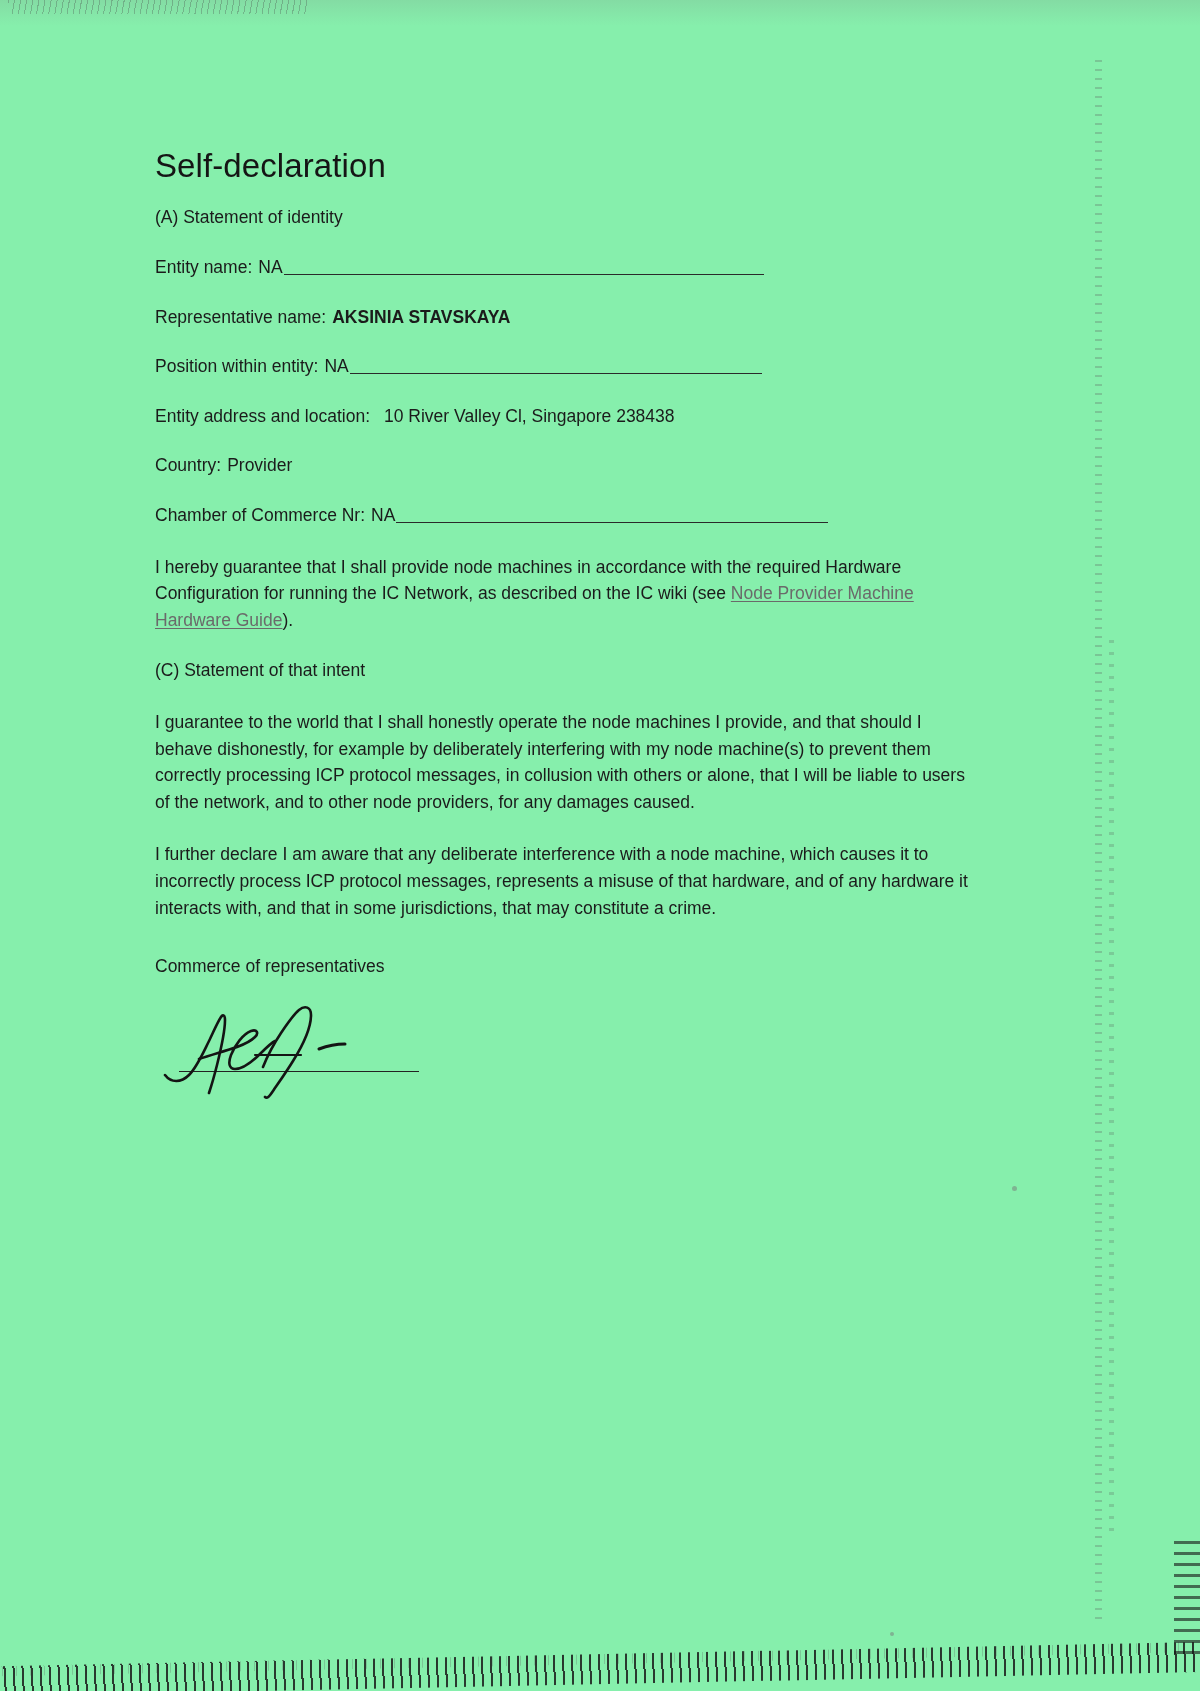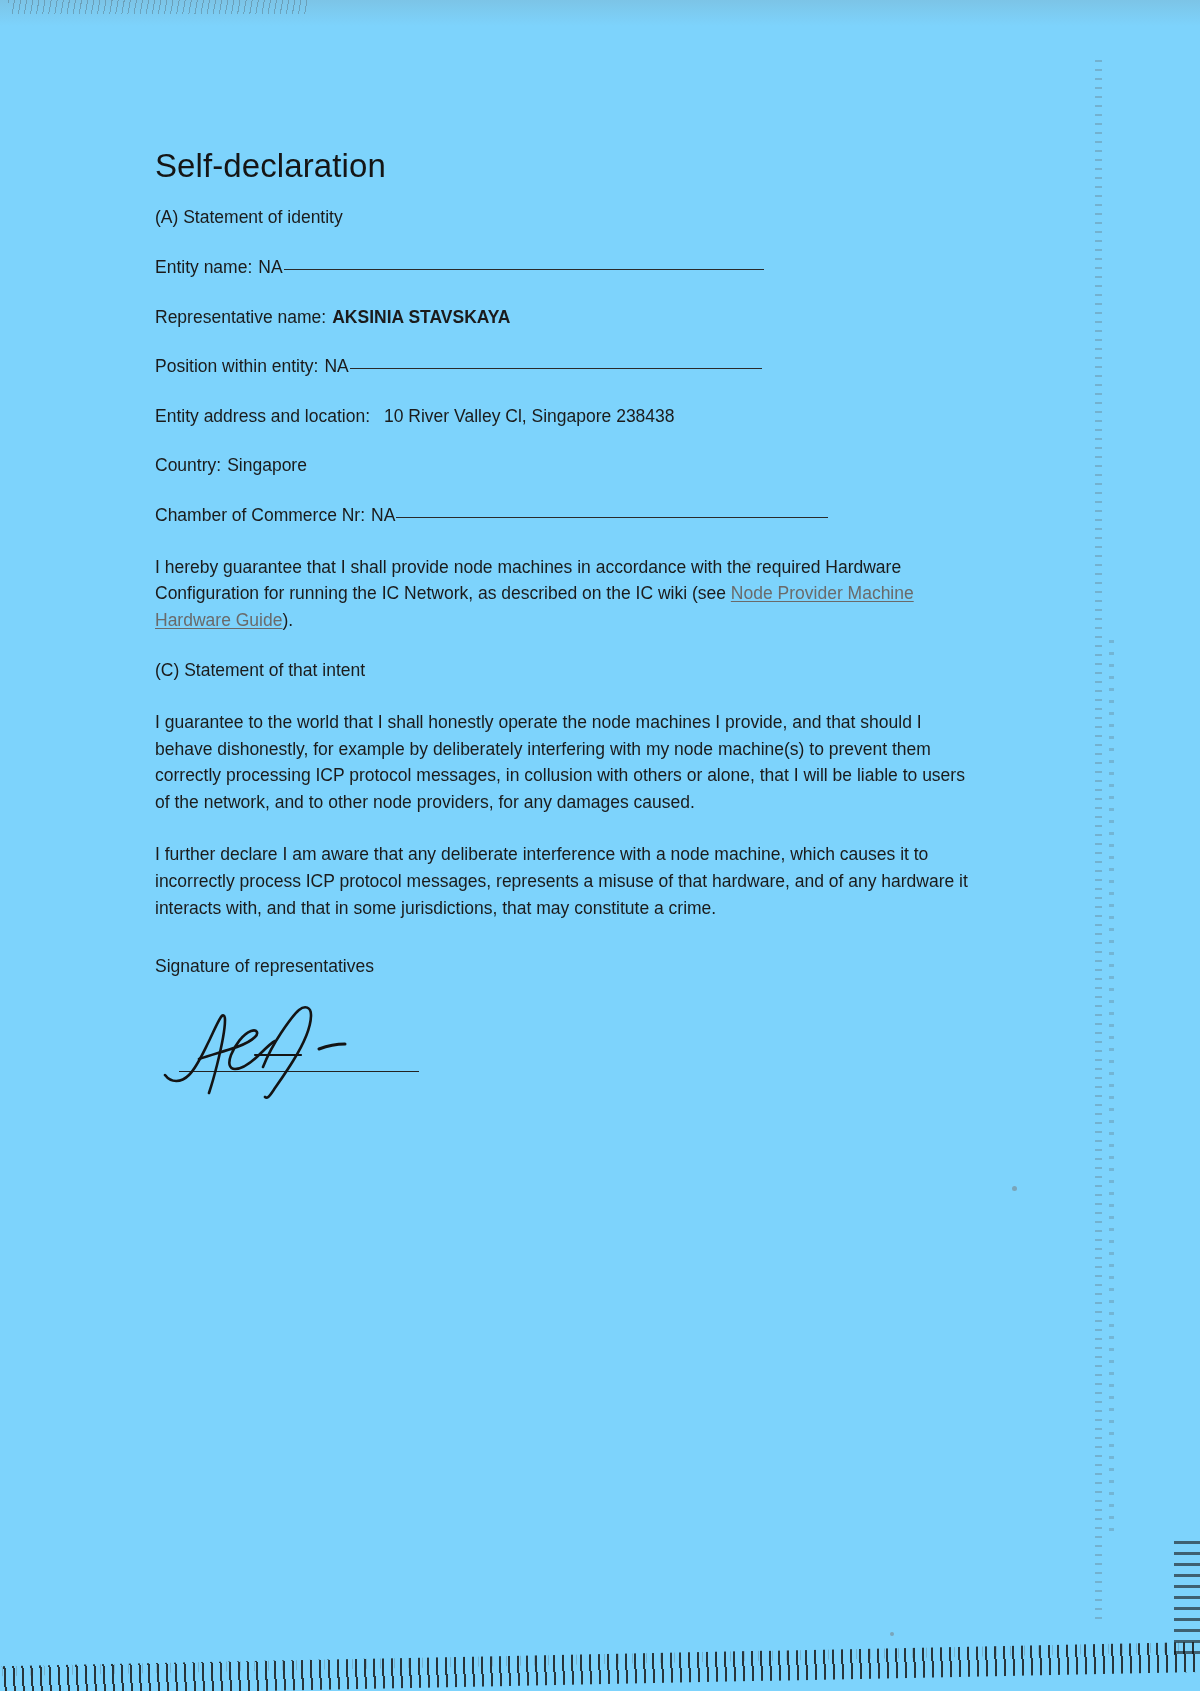--- a/index.html
+++ b/index.html
@@ -15,7 +15,7 @@
     position: relative;
     width: 1200px;
     height: 1691px;
-    background: #7dd3fc;
+    background: #86efac;
     overflow: hidden;
   }
 

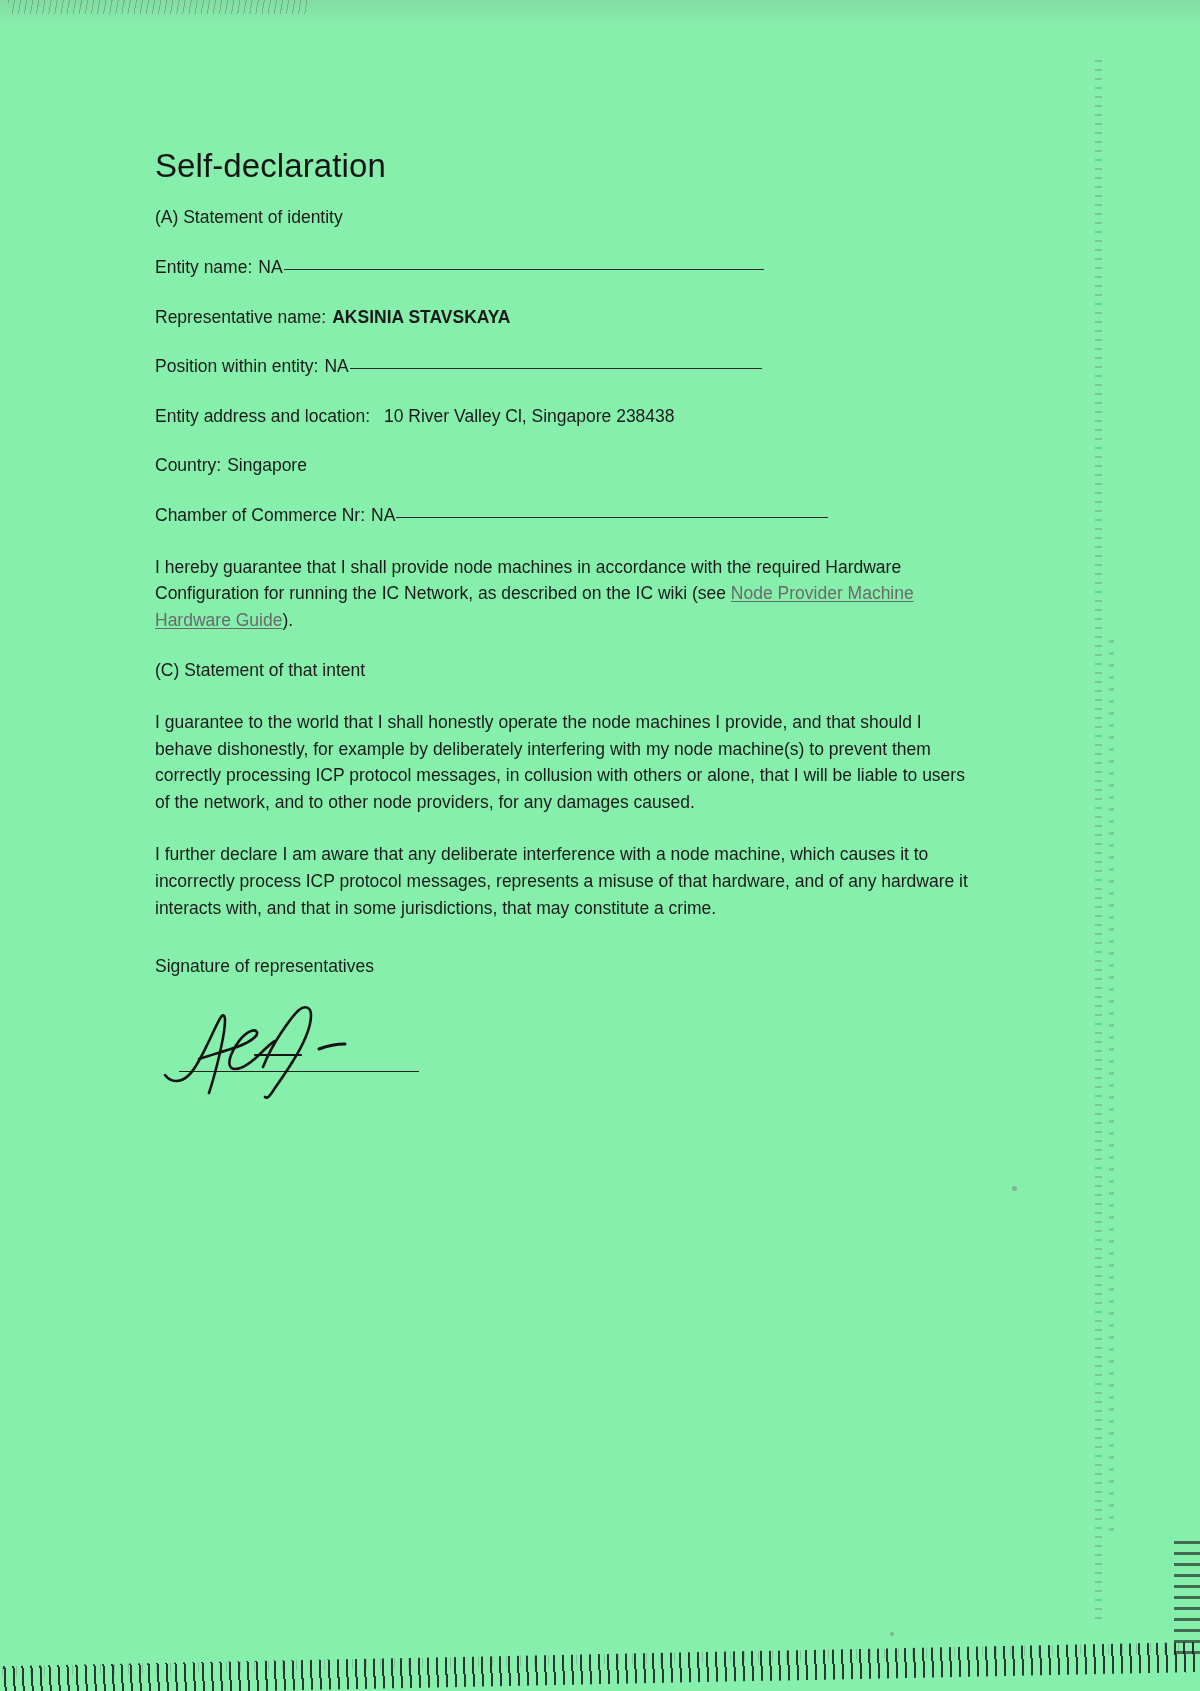--- a/index.html
+++ b/index.html
@@ -124,7 +124,7 @@
     color: #1b1b1b;
     white-space: nowrap;
     display: flex;
-    align-items: flex-start;
+    align-items: center;
   }
   .field-row .label { flex: 0 0 auto; }
   .field-row .rule {

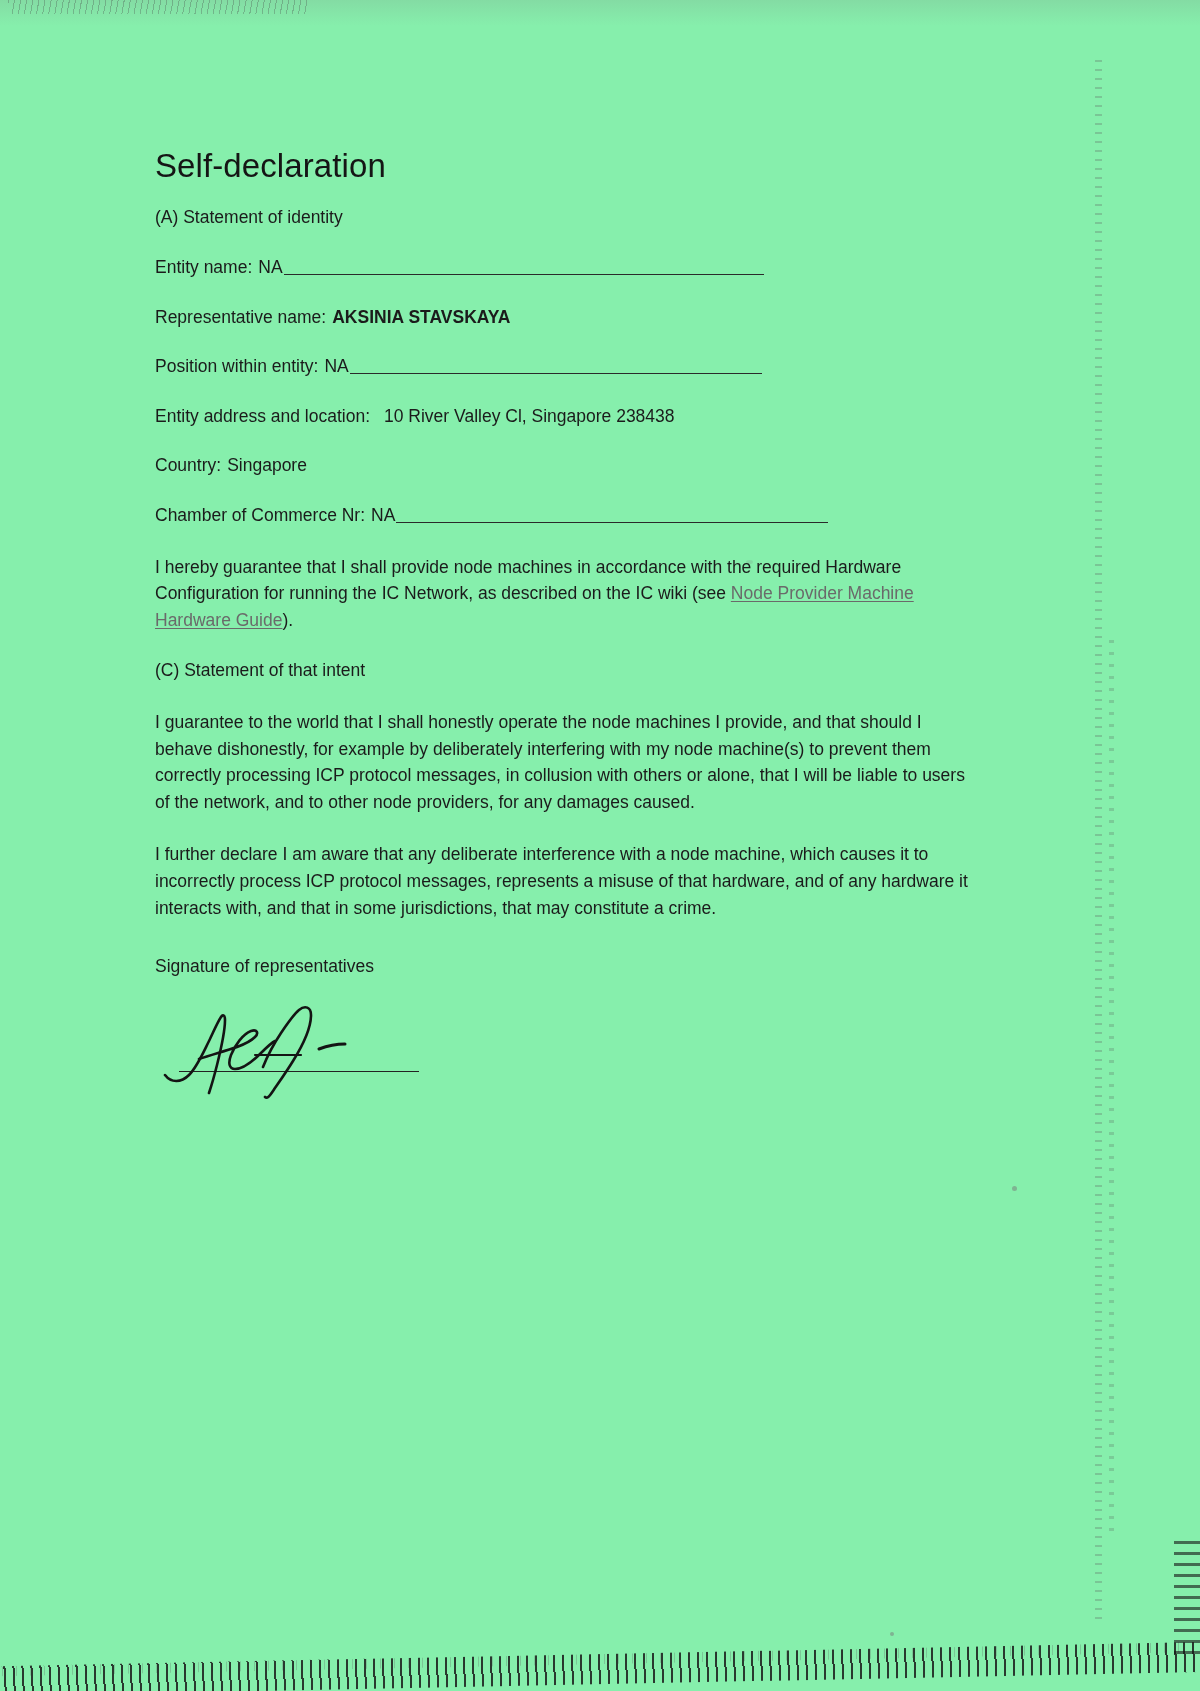--- a/index.html
+++ b/index.html
@@ -227,7 +227,7 @@
 
     <div class="field-row">
       <span class="label">Country:</span>
-      <span class="label" style="margin-left:6px;">Singapore</span>
+      <span class="label" style="margin-left:6px;">Provider</span>
     </div>
 
     <div class="field-row">

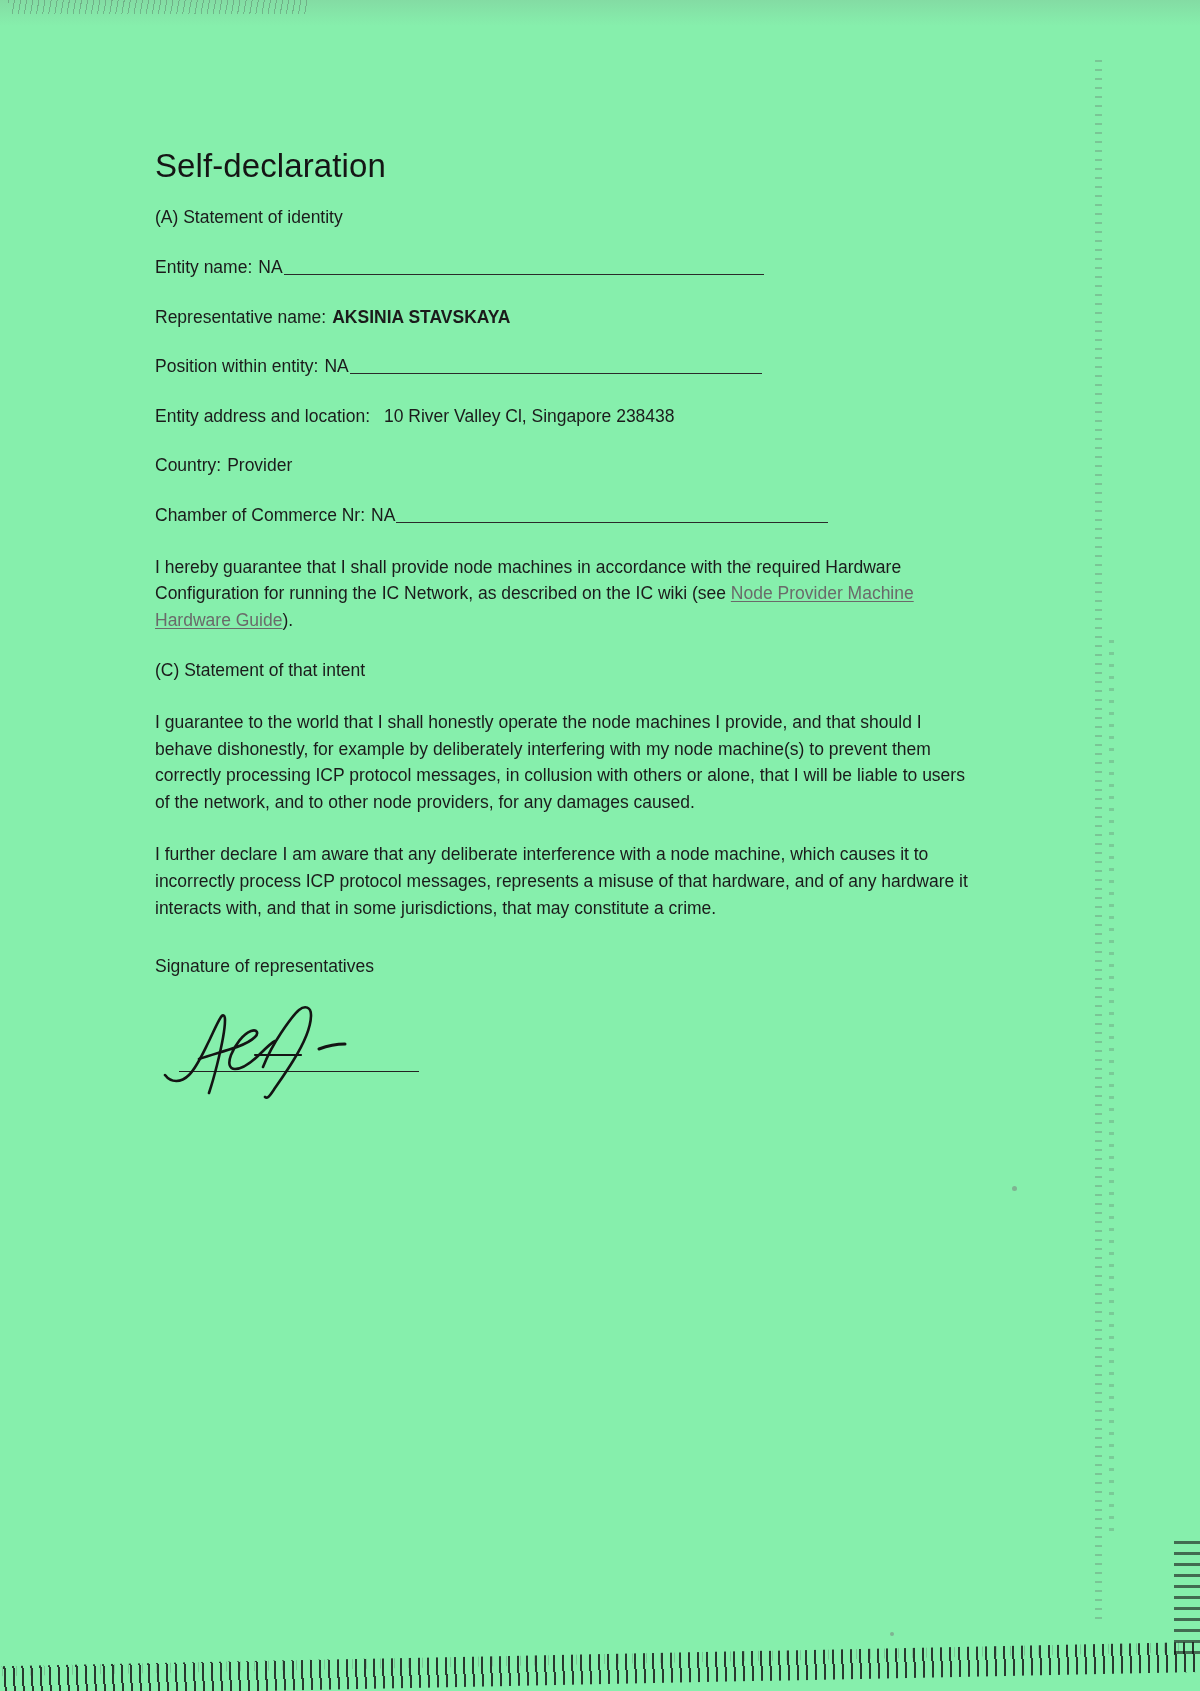--- a/index.html
+++ b/index.html
@@ -247,7 +247,7 @@
 
     <p class="body-para wide">I further declare I am aware that any deliberate interference with a node machine, which causes it to incorrectly process ICP protocol messages, represents a misuse of that hardware, and of any hardware it interacts with, and that in some jurisdictions, that may constitute a crime.</p>
 
-    <div class="sig-label">Signature of representatives</div>
+    <div class="sig-label">Commerce of representatives</div>
 
     <div class="sig-area">
       <div class="sig-line"></div>

